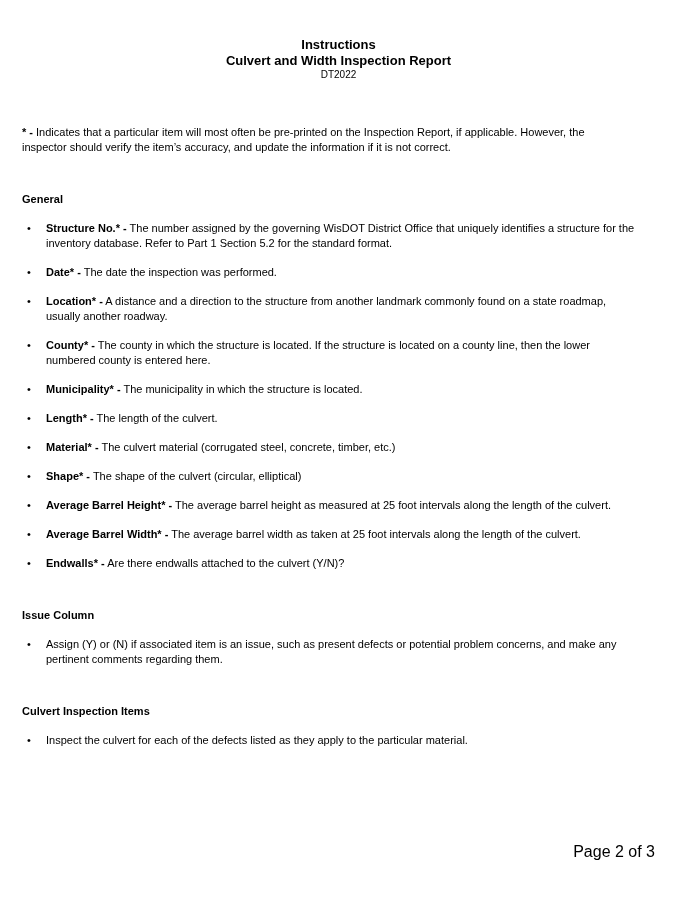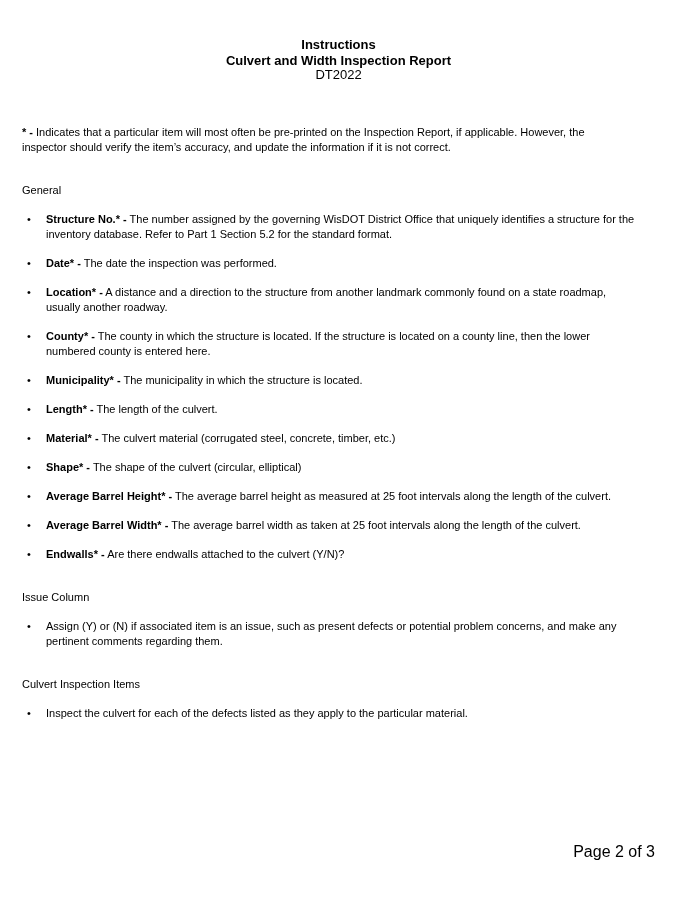--- a/index.html
+++ b/index.html
@@ -22,7 +22,7 @@
     font-weight: bold;
     line-height: 16px;
   }
-  .form-number { font-size: 13px; line-height: 11px; }
+  .form-number { font-size: 10px; line-height: 11px; }
   .intro { max-width: 588px; }
   .bold { font-weight: bold; }
   .section-heading {

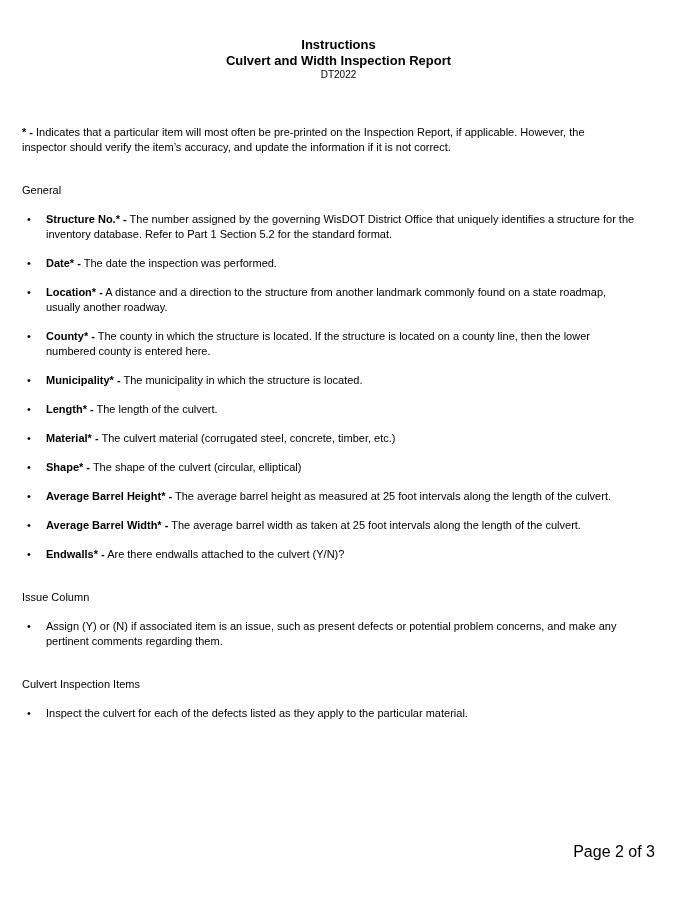--- a/index.html
+++ b/index.html
@@ -26,8 +26,8 @@
   .intro { max-width: 588px; }
   .bold { font-weight: bold; }
   .section-heading {
-    font-weight: normal;
-    margin-top: 28px;
+    font-weight: bold;
+    margin-top: 37px;
     margin-bottom: 14px;
   }
   .bullet-item { display: flex; margin-bottom: 14px; }

